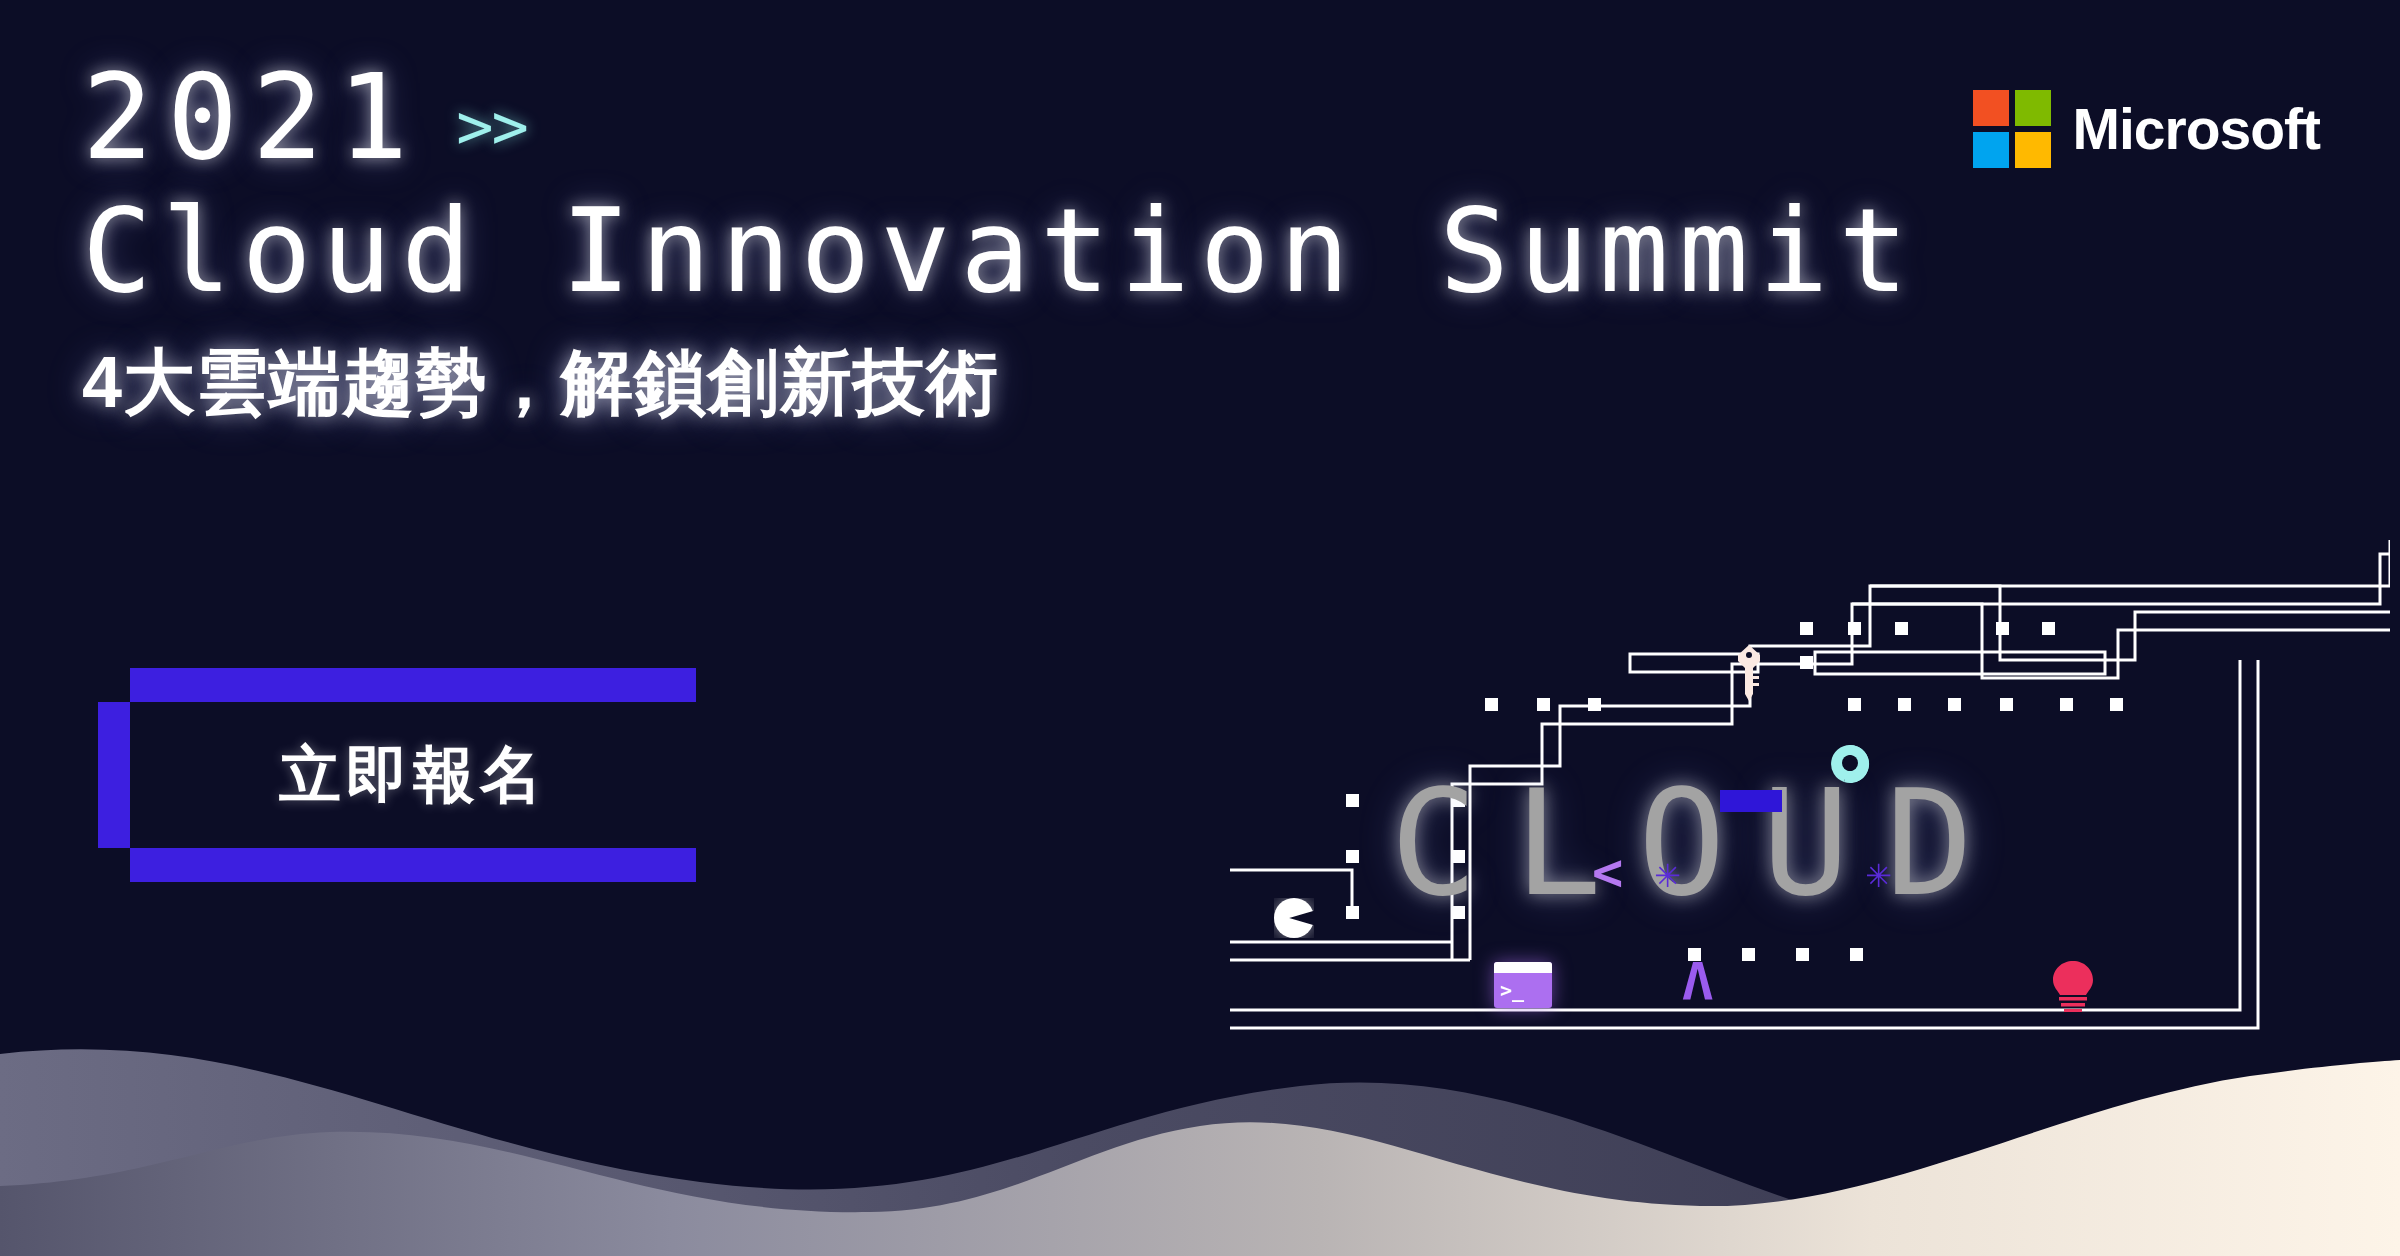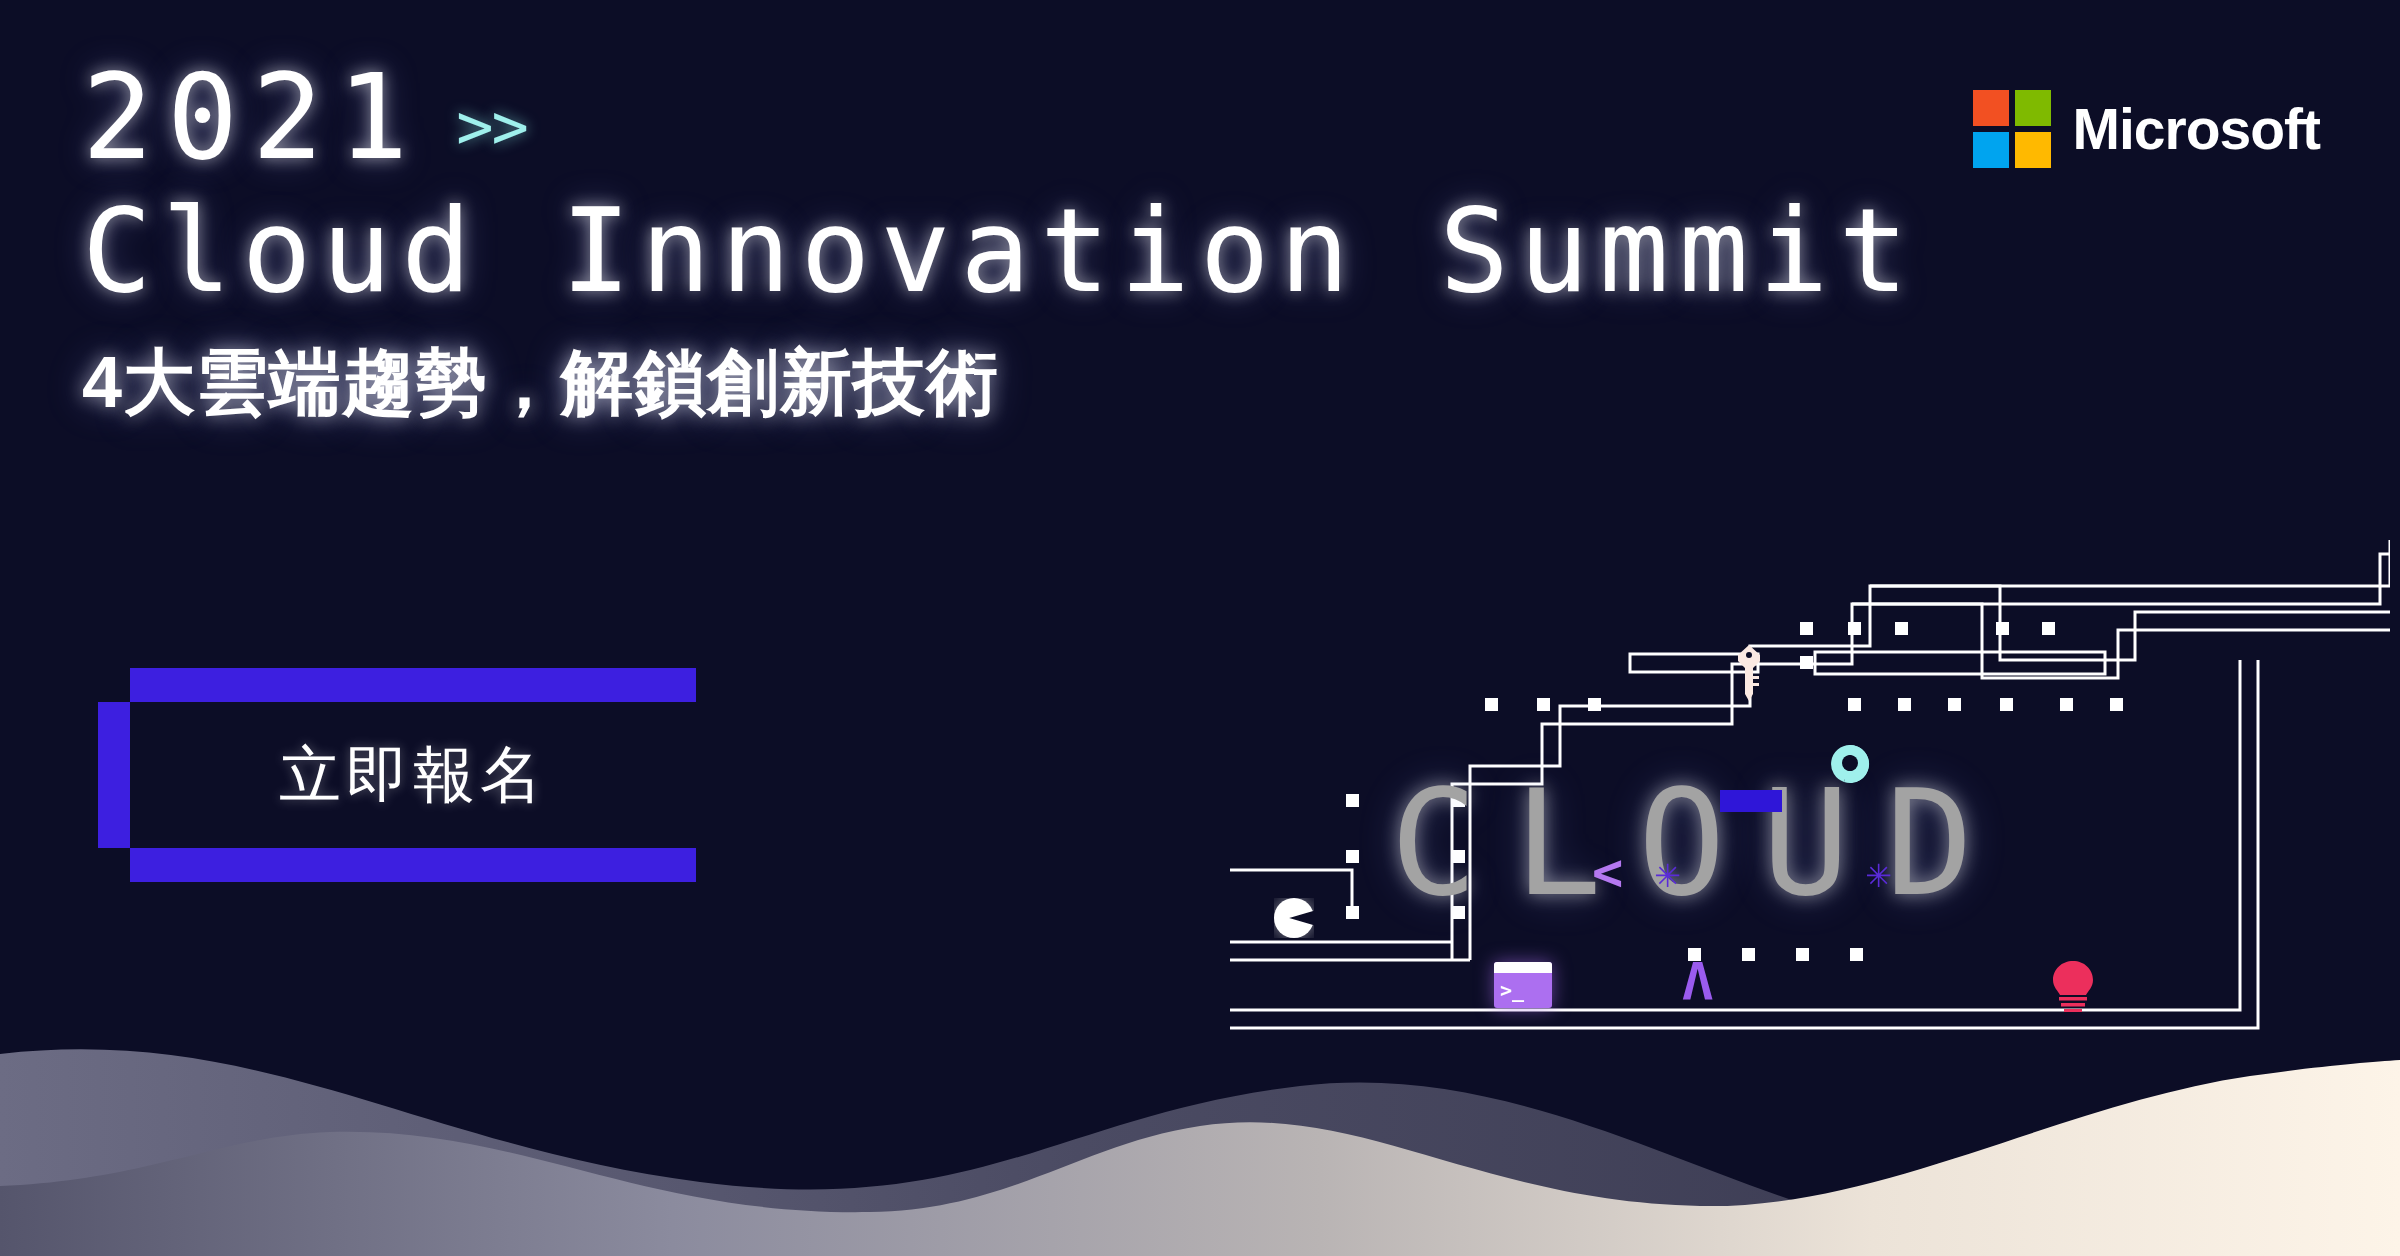--- a/index.html
+++ b/index.html
@@ -71,7 +71,7 @@
     display:flex; align-items:center; justify-content:center;
     cursor:pointer;
   }
-  .cta-label { color:#ffffff; font-size:62px; font-weight:400; letter-spacing:5px;
+  .cta-label { color:#ffffff; font-size:62px; font-weight:700; letter-spacing:5px;
                text-shadow:0 0 12px rgba(255,255,255,0.35); }
 
   

